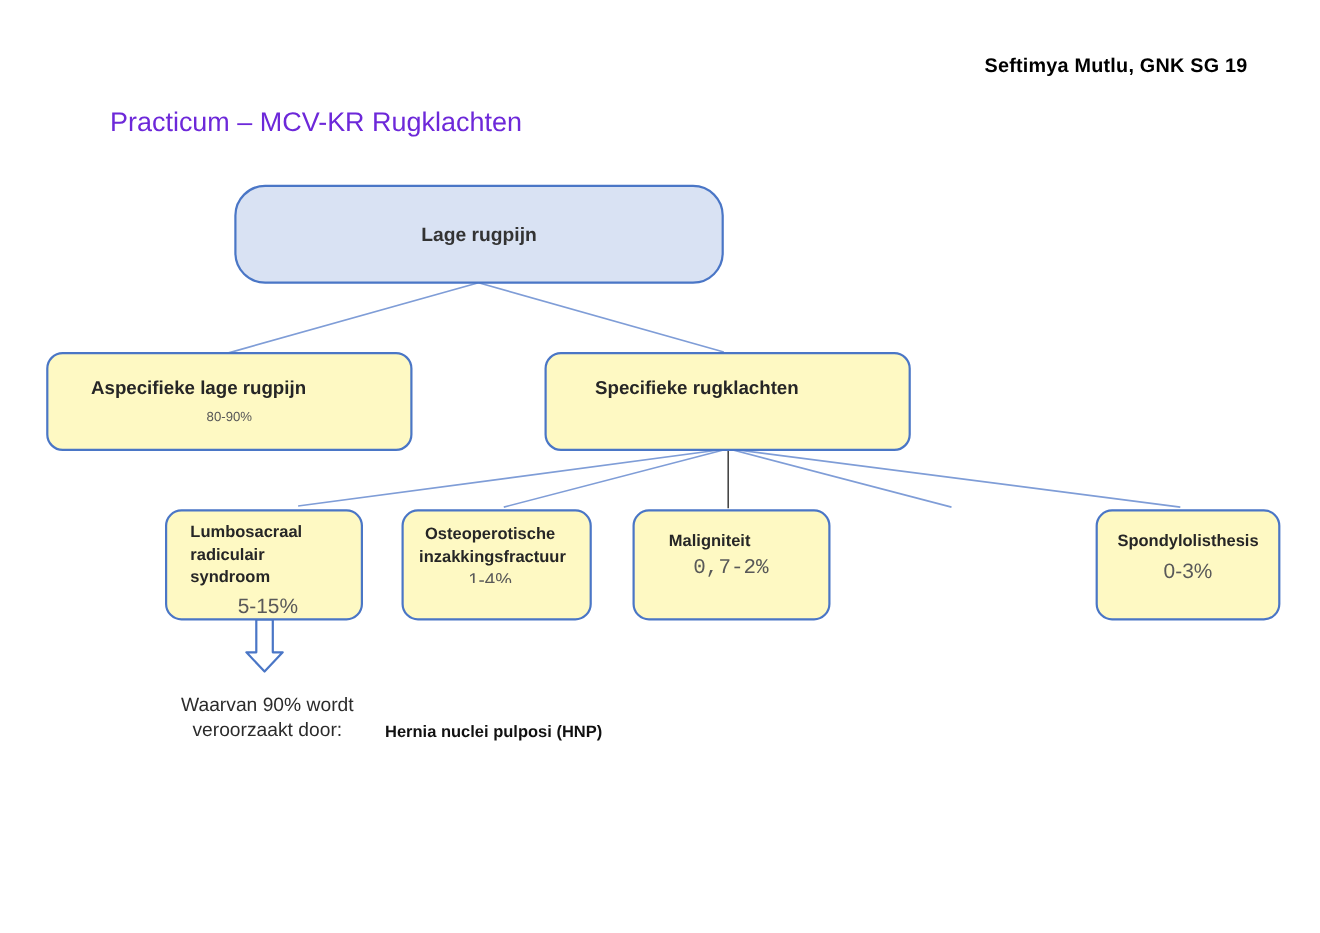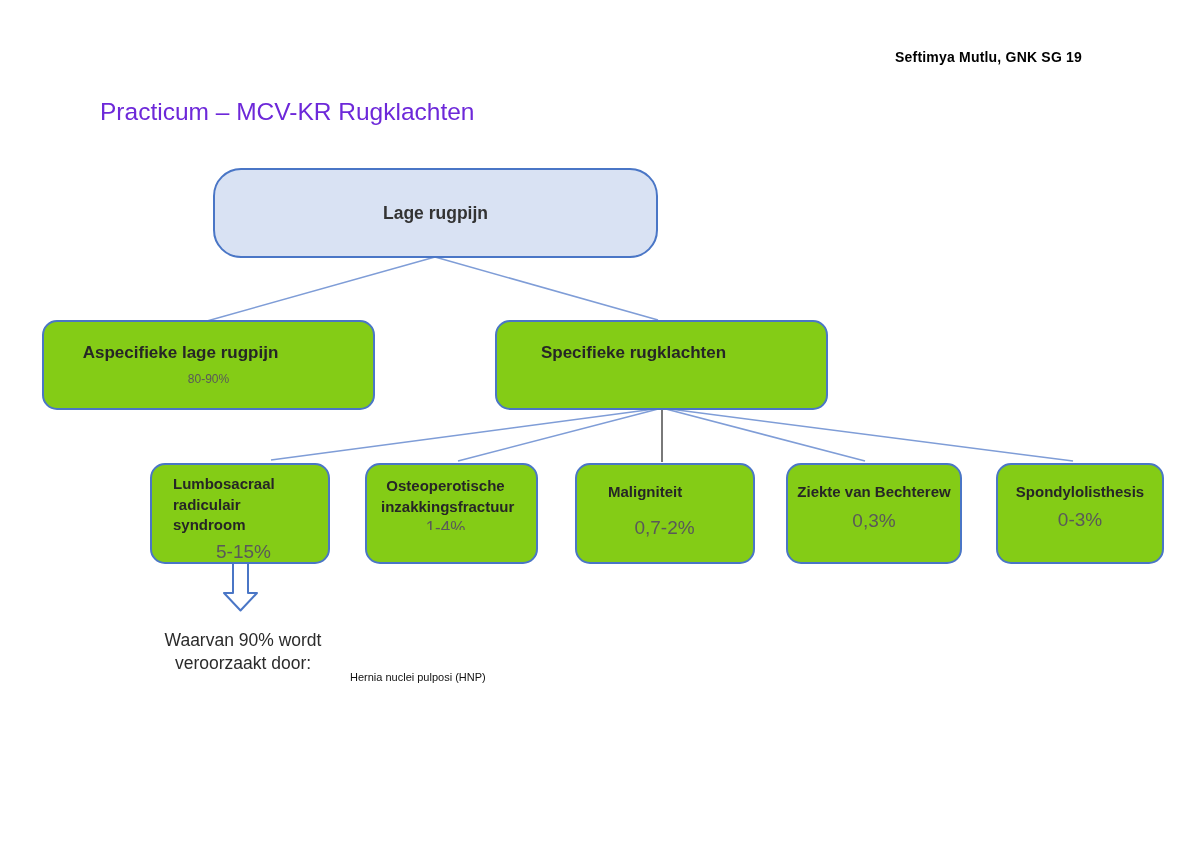--- a/index.html
+++ b/index.html
@@ -14,7 +14,7 @@
 
   .author{
     position:absolute;left:895px;top:49px;
-    font-size:14px;font-weight:700;color:#000;
+    font-size:18px;font-weight:700;color:#000;
     letter-spacing:.2px;white-space:nowrap;
   }
   .page-title{

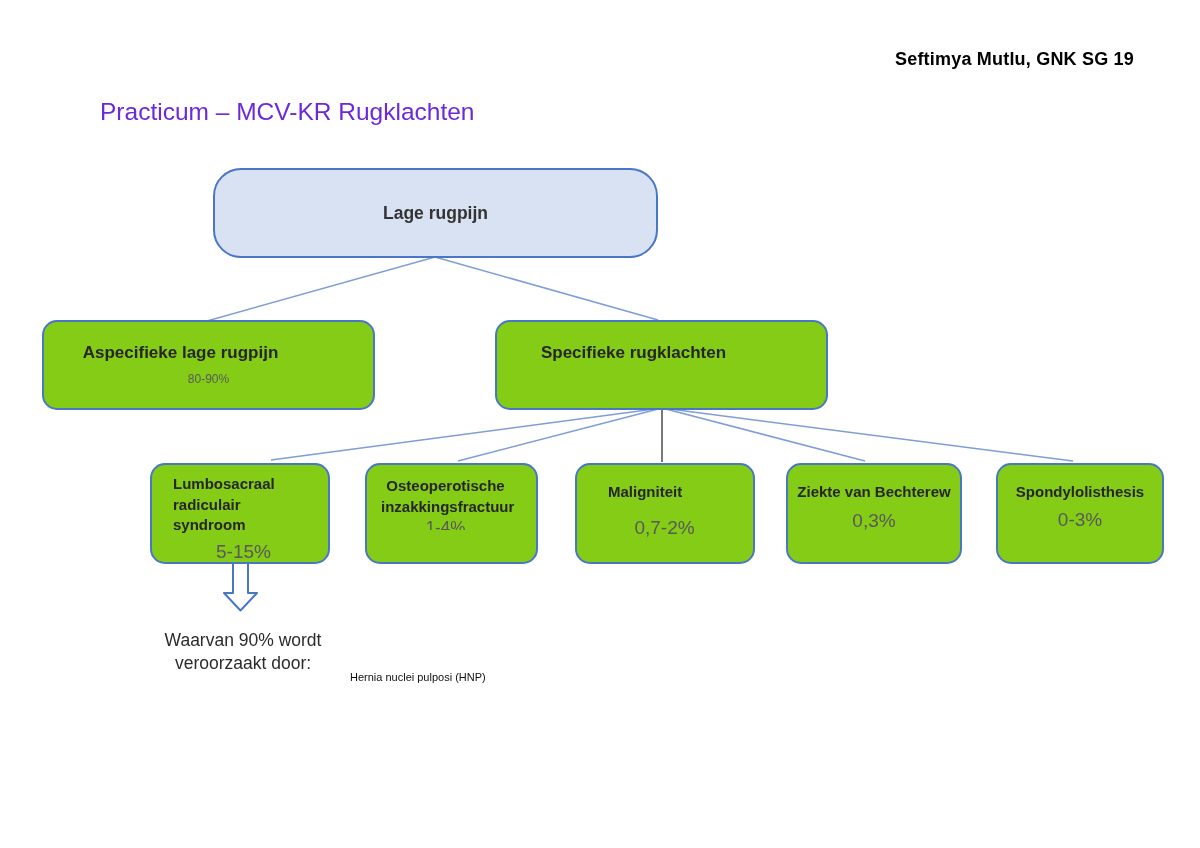--- a/index.html
+++ b/index.html
@@ -30,7 +30,7 @@
     box-sizing:border-box;
     border:2.2px solid #4a76c6;
     border-radius:15px;
-    background:#84cc16;
+    background:#fef9c3;
     color:#262626;
   }
   .node-root{

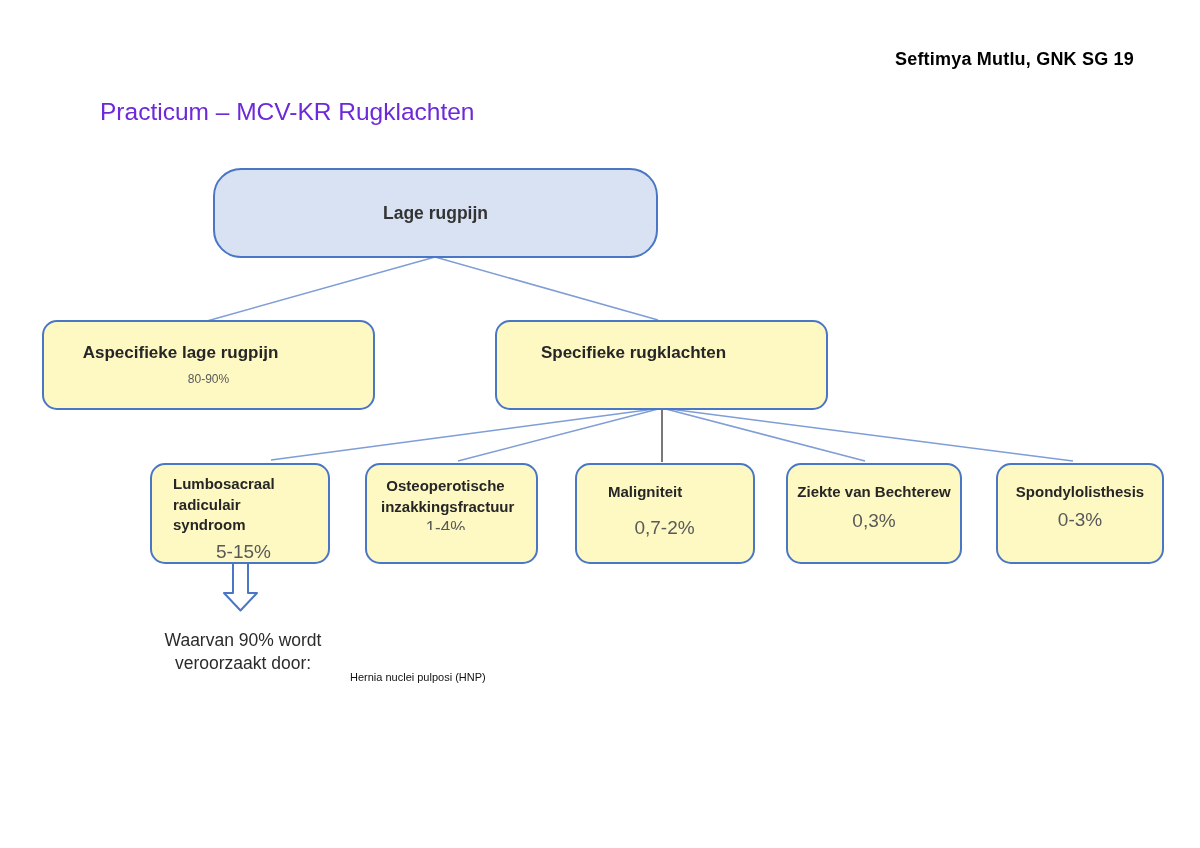--- a/index.html
+++ b/index.html
@@ -132,10 +132,6 @@
     <div class="title">Maligniteit</div>
     <div class="pct">0,7-2%</div>
   </div>
-  <div class="node node-l3 node-l3d">
-    <div class="title">Ziekte van Bechterew</div>
-    <div class="pct">0,3%</div>
-  </div>
   <div class="node node-l3 node-l3e">
     <div class="title">Spondylolisthesis</div>
     <div class="pct">0-3%</div>

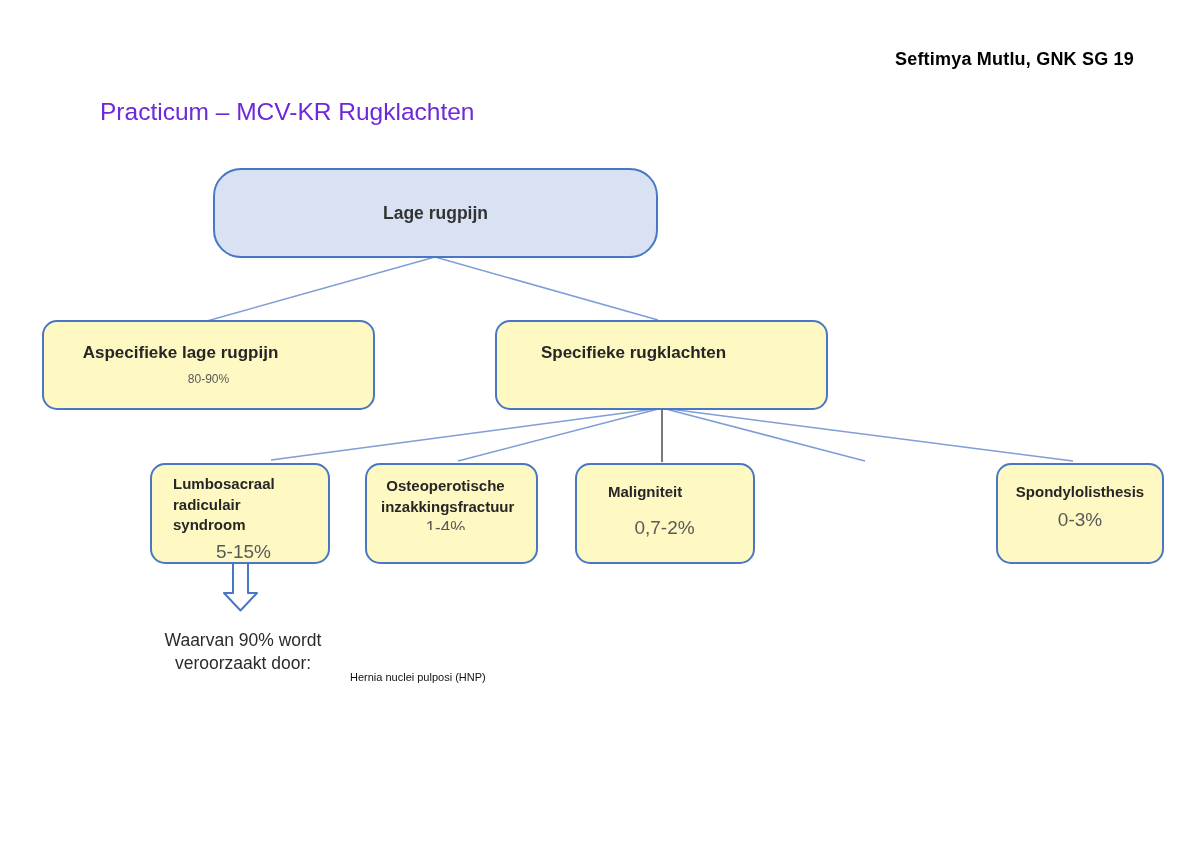--- a/index.html
+++ b/index.html
@@ -67,7 +67,7 @@
     height:11px;overflow:hidden;      
   }
   .node-l3c{left:575px;width:180px;padding:17px 14px 0 31px;}
-  .node-l3c .pct{margin-top:14px;transform:translateX(-9px);}
+  .node-l3c .pct{margin-top:2px;transform:translateX(-9px);font-family:Liberation Mono, monospace;}
   .node-l3d{left:786px;width:176px;padding:17px 8px 0 8px;}
   .node-l3d .title{text-align:center;white-space:nowrap;}
   .node-l3d .pct{margin-top:7px;}

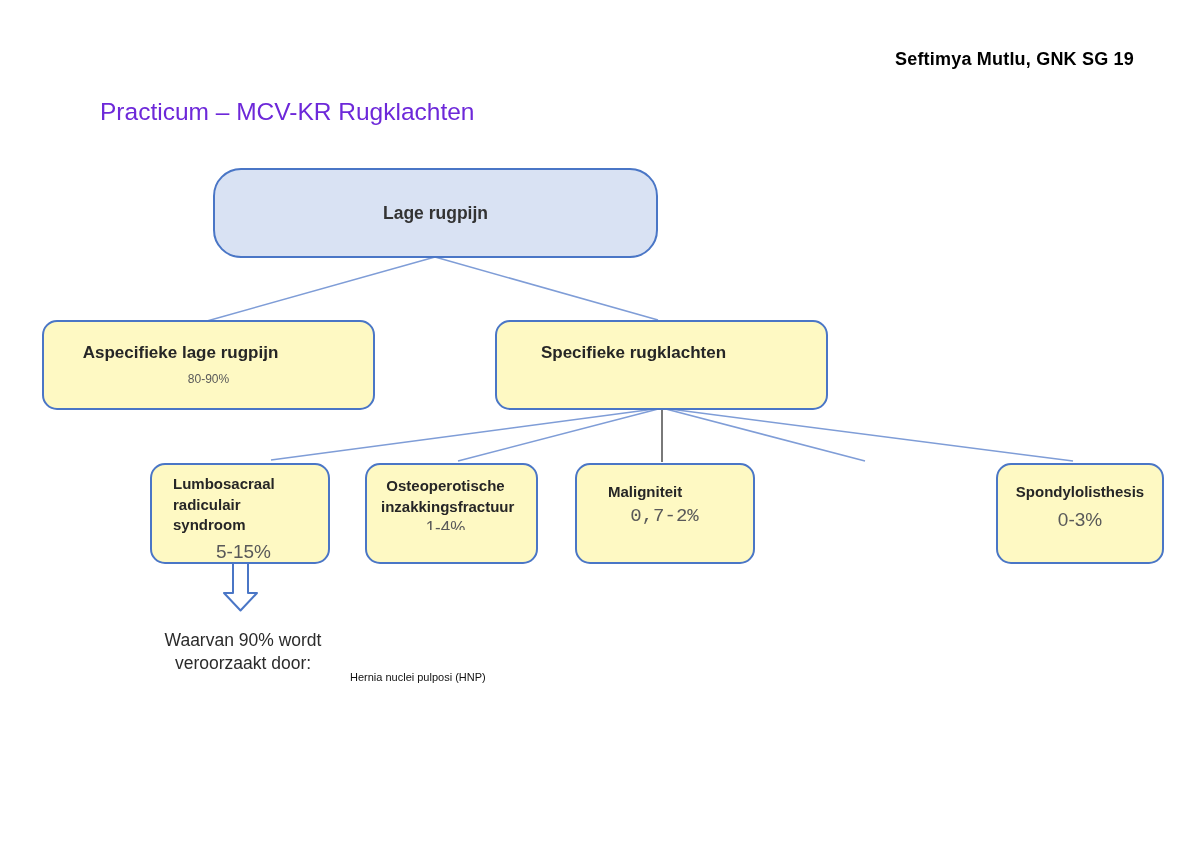--- a/index.html
+++ b/index.html
@@ -81,9 +81,8 @@
   }
   .cause-text{
     position:absolute;left:350px;top:657px;
-    font-size:11px;font-weight:400;color:#111;
+    font-size:15px;font-weight:700;color:#111;
     white-space:nowrap;
-    margin-top:14px;
   }
 </style>
 </head>

